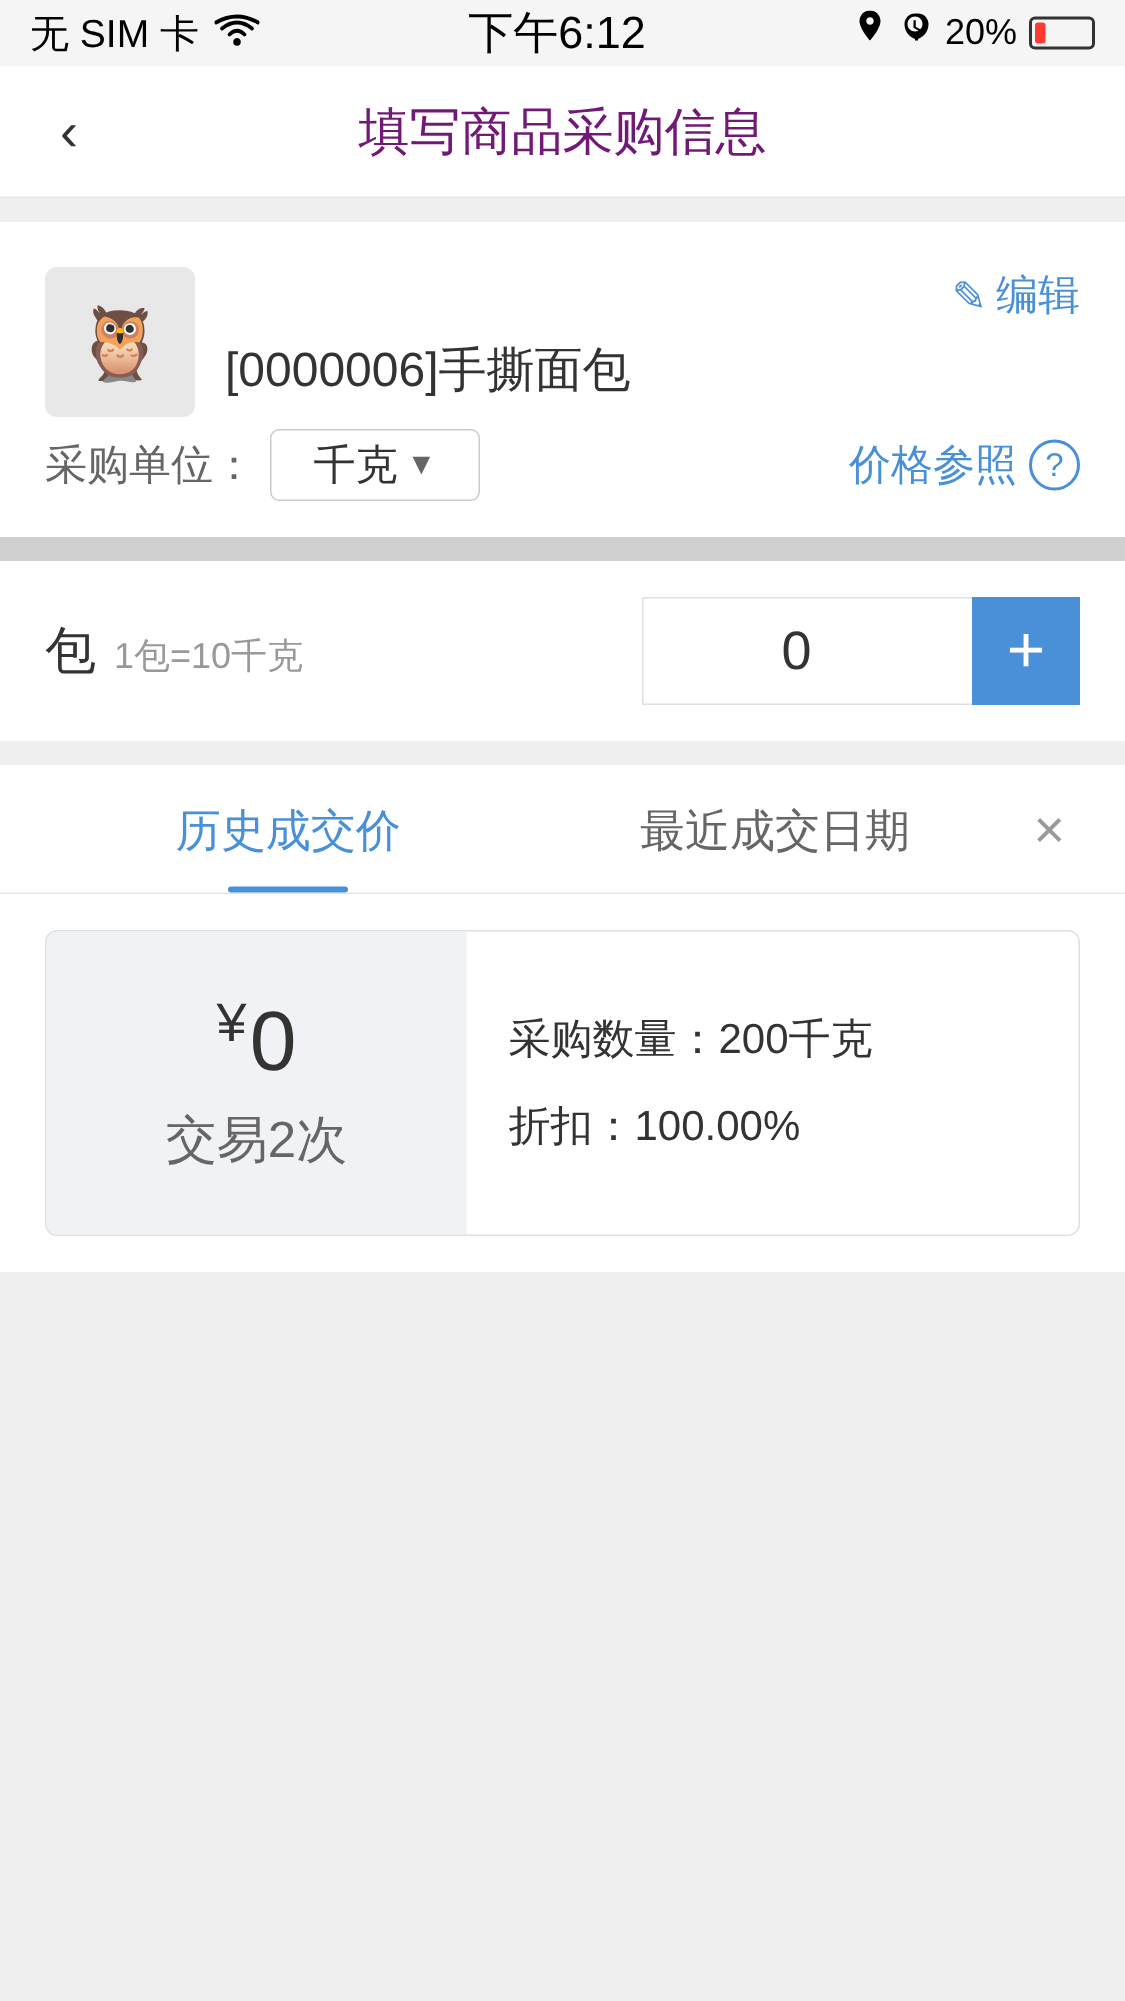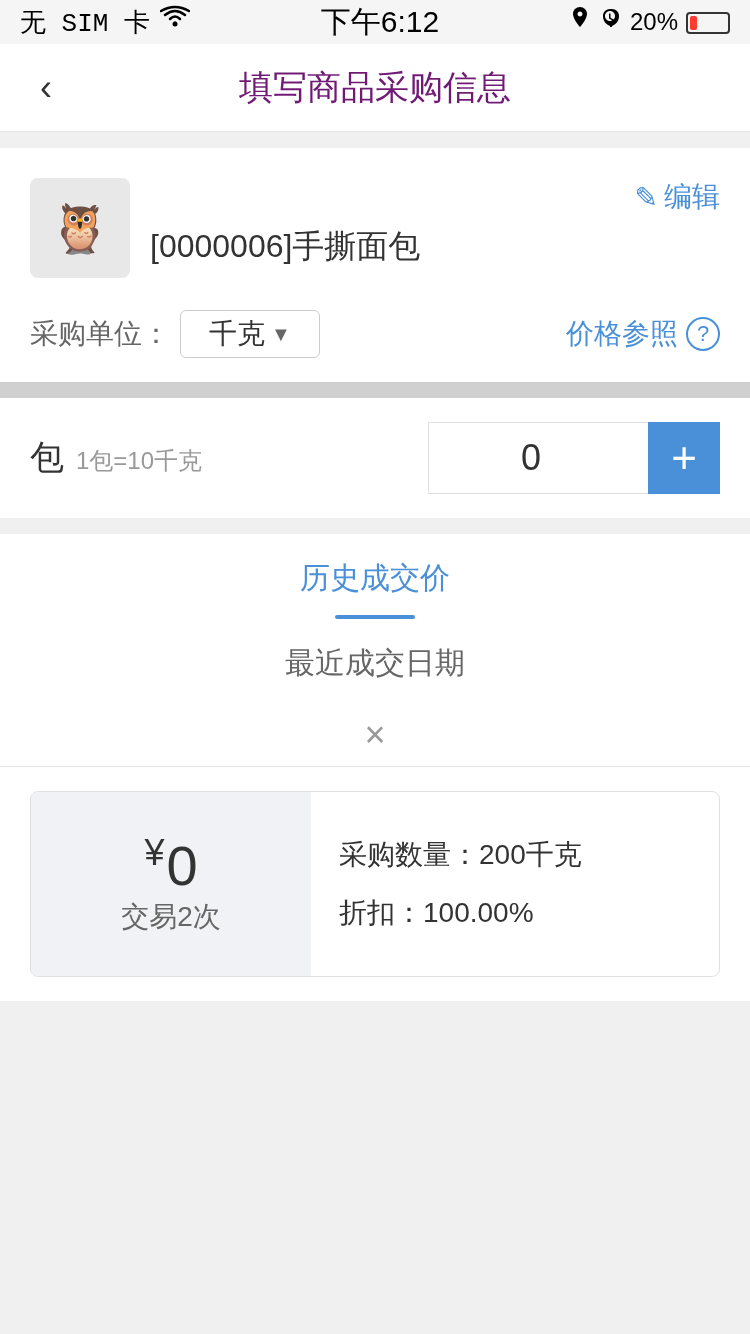--- a/index.html
+++ b/index.html
@@ -26,10 +26,9 @@
     }
     .status-left {
       display: flex;
-      align-items: flex-start;
+      align-items: center;
       gap: 10px;
       font-size: 26px;
-      font-family: Liberation Mono, monospace;
     }
     .status-center {
       font-size: 30px;

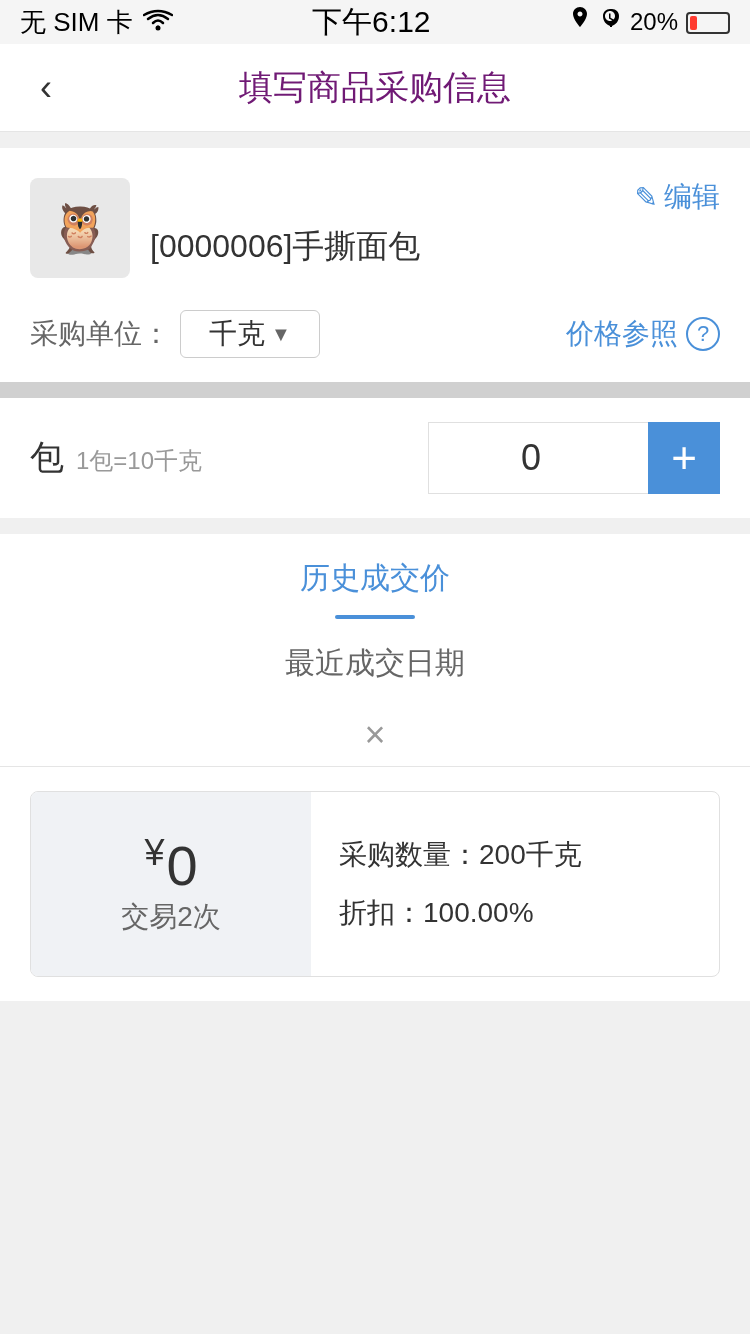--- a/index.html
+++ b/index.html
@@ -136,7 +136,7 @@
       display: flex;
       align-items: center;
       justify-content: space-between;
-      margin-top: 32px;
+      margin-top: 8px;
     }
     .unit-left {
       display: flex;

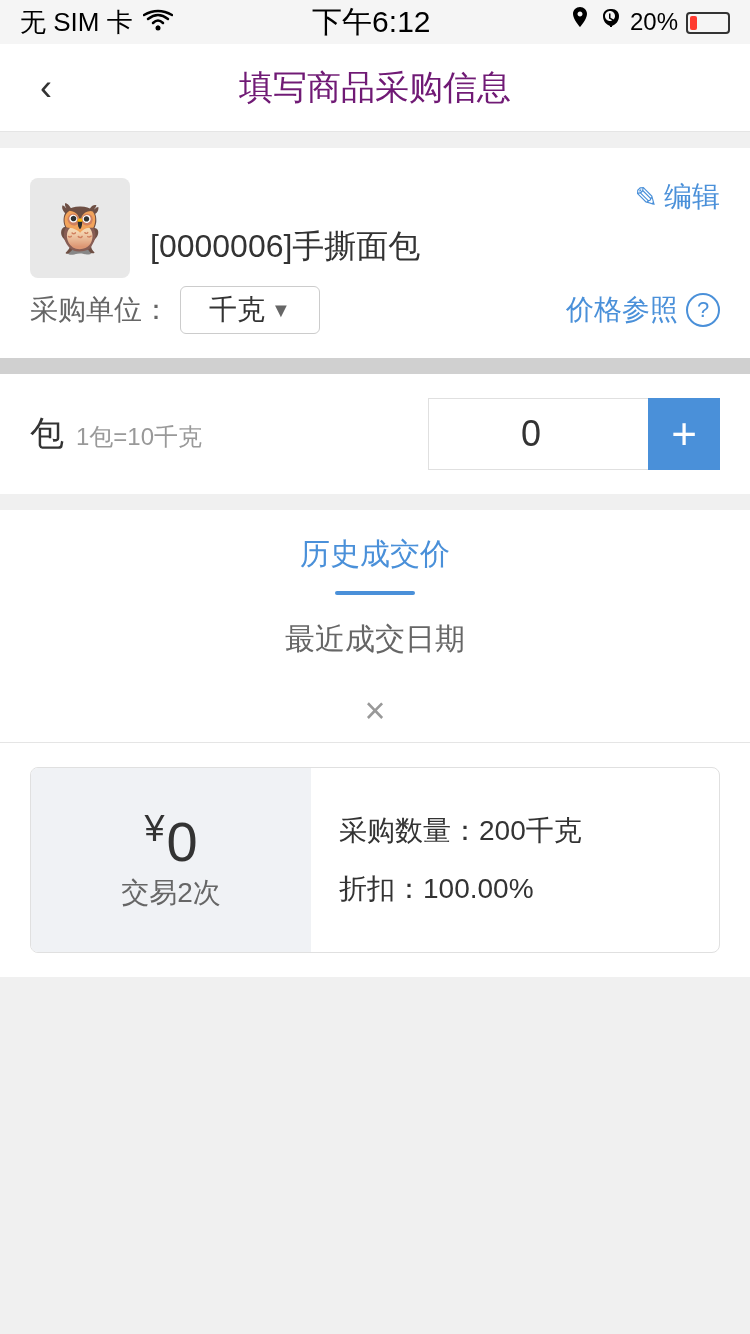--- a/index.html
+++ b/index.html
@@ -248,9 +248,8 @@
       border-bottom: 1px solid #e5e5e5;
       display: flex;
       align-items: center;
-      padding: 0 14px;
+      padding: 0 30px;
       position: relative;
-      flex-direction: column;
     }
     .tab-item {
       flex: 1;

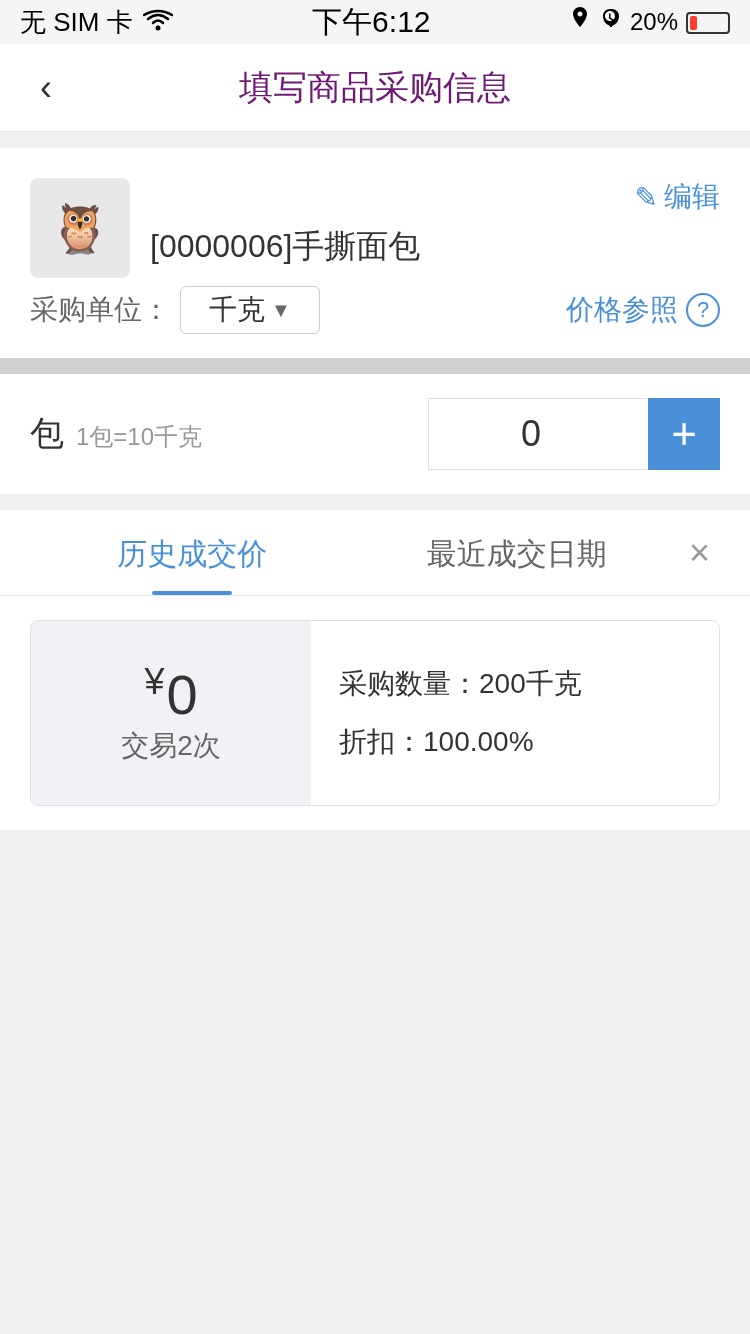--- a/index.html
+++ b/index.html
@@ -313,8 +313,9 @@
       margin-right: 2px;
     }
     .history-trades {
-      font-size: 28px;
+      font-size: 34px;
       color: #666;
+      margin-top: 10px;
     }
     .history-right {
       flex: 1;

